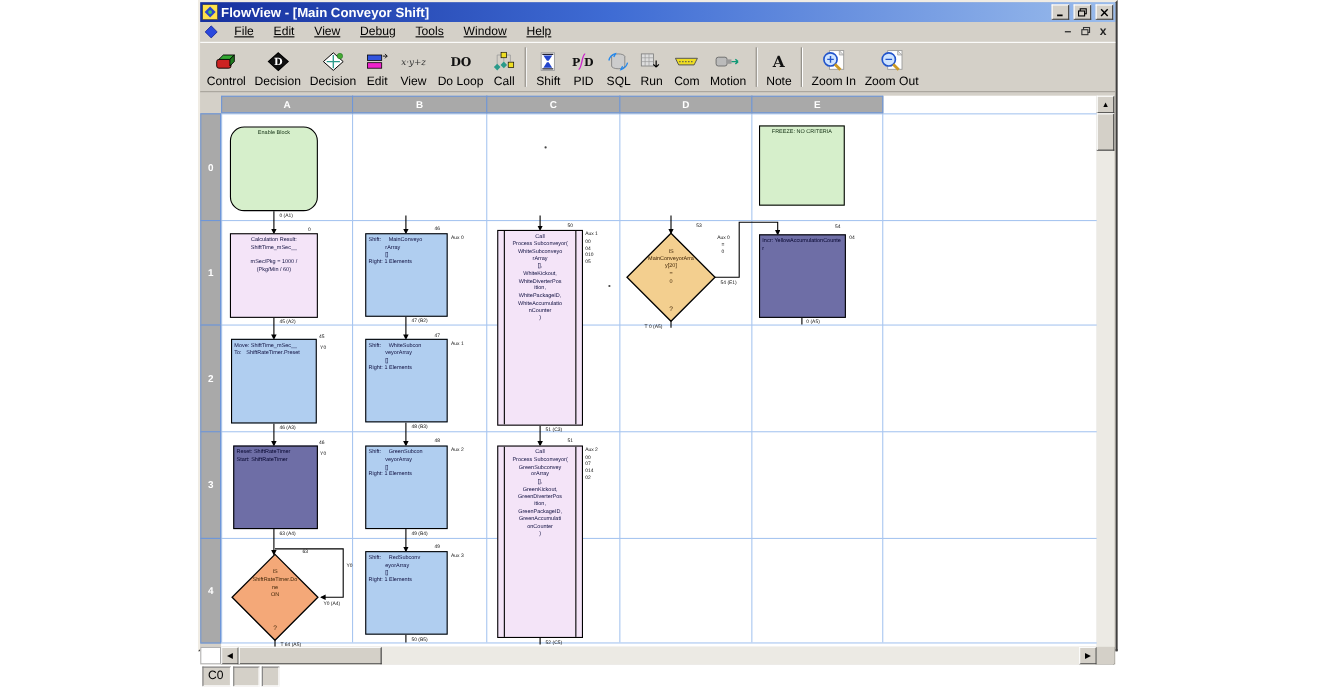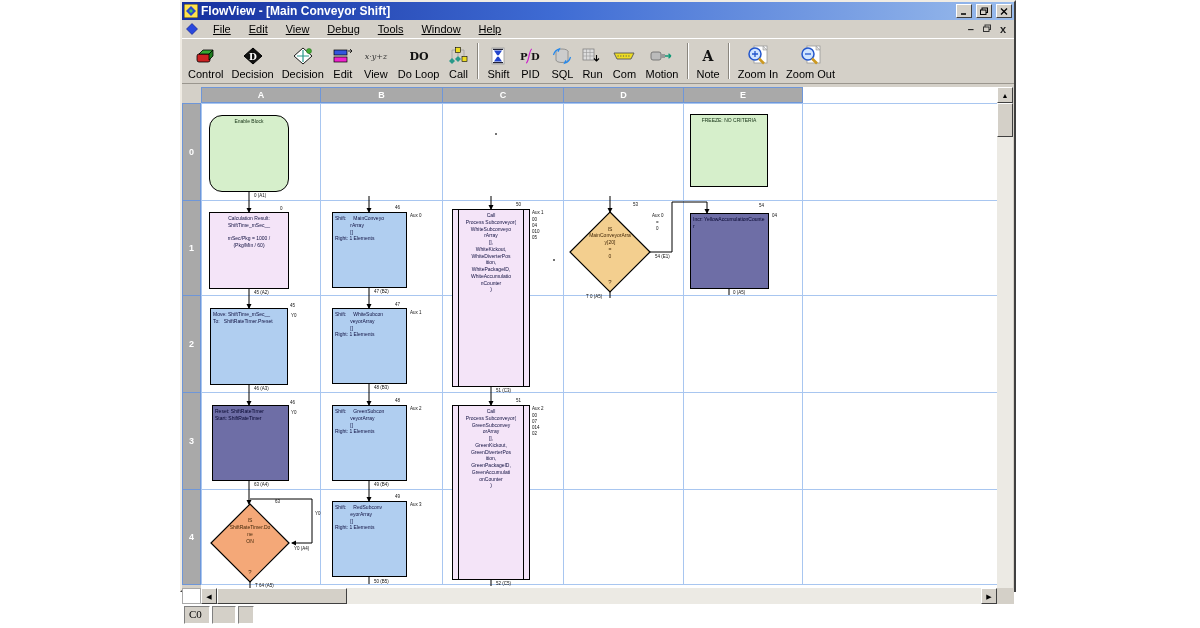--- a/index.html
+++ b/index.html
@@ -65,7 +65,7 @@
   .spanel{border:1px solid;border-color:#808080 #fff #fff #808080;font-size:11px;padding:1px 4px;
     background:#d4d0c8;box-sizing:border-box;white-space:nowrap;overflow:hidden;}
   .status-msg{flex:1;}
-  .status-cell{width:26px;font-family:Liberation Serif, serif;}
+  .status-cell{width:26px;}
   .sbox1{width:24px;}
   .sbox2{width:16px;}
 </style>

